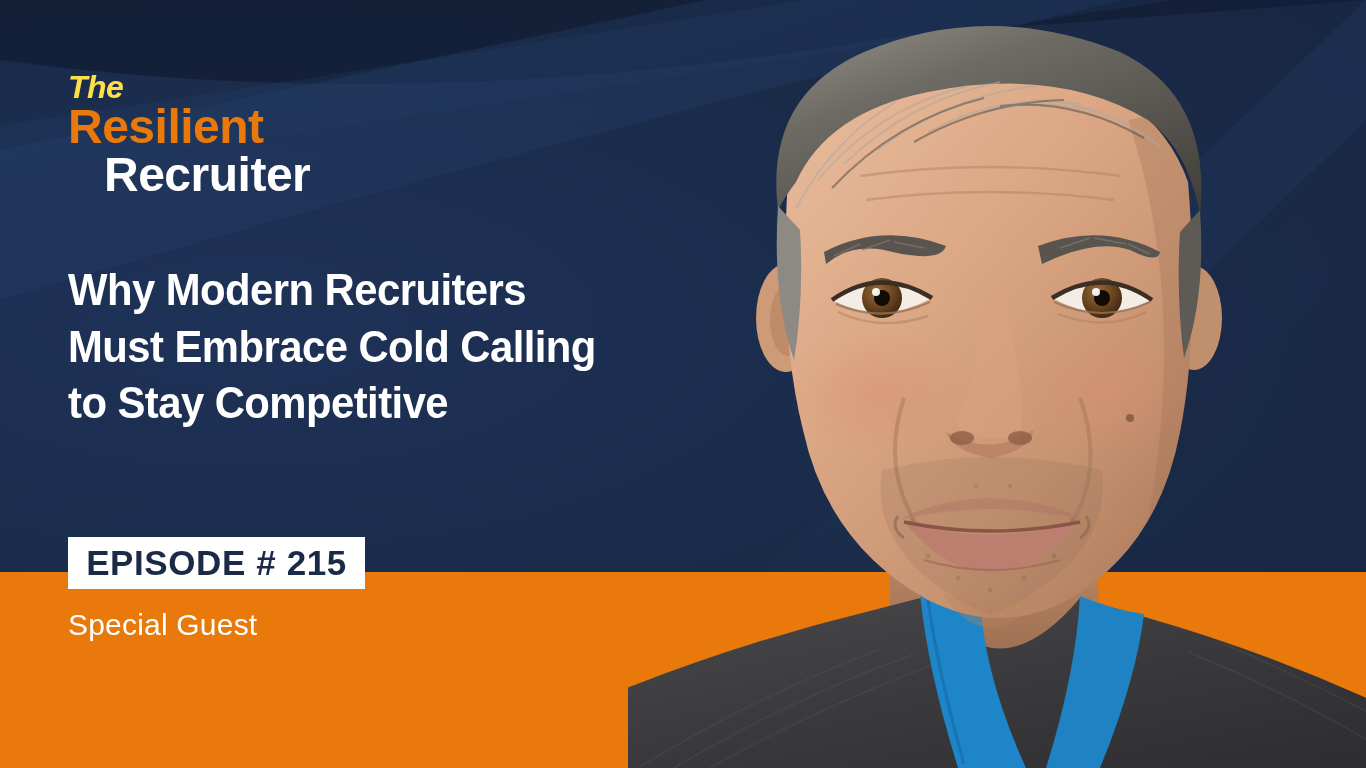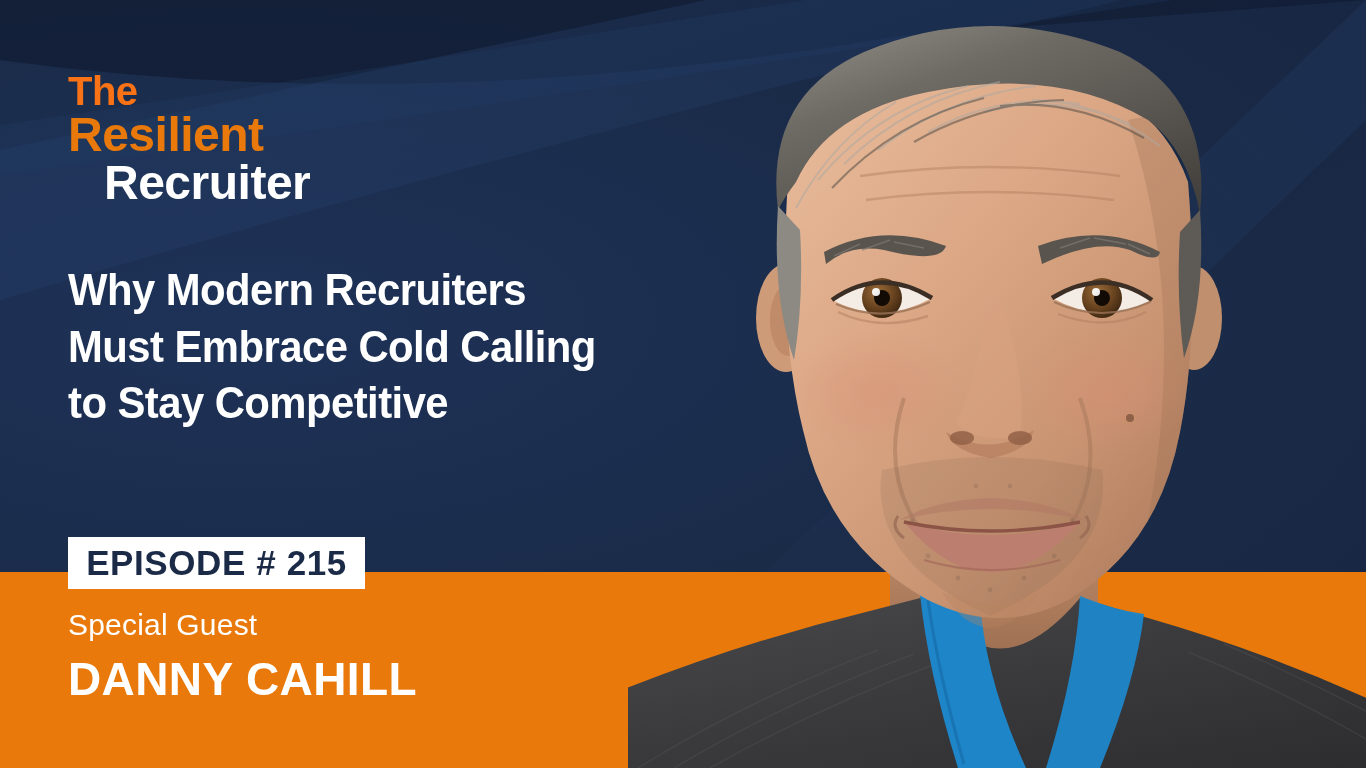--- a/index.html
+++ b/index.html
@@ -57,7 +57,7 @@
     letter-spacing:-0.5px;
     white-space:nowrap;
   }
-  .logo-the      { font-size:40px; color:#f97316; }
+  .logo-the      { font-size:32px; color:#fde047;font-style:italic; }
   .logo-resilient{ font-size:48px; color:#E8790A; margin-top:2px; }
   .logo-recruiter{ font-size:48px; color:#FFFFFF; margin-top:2px;margin-left:36px; }
 

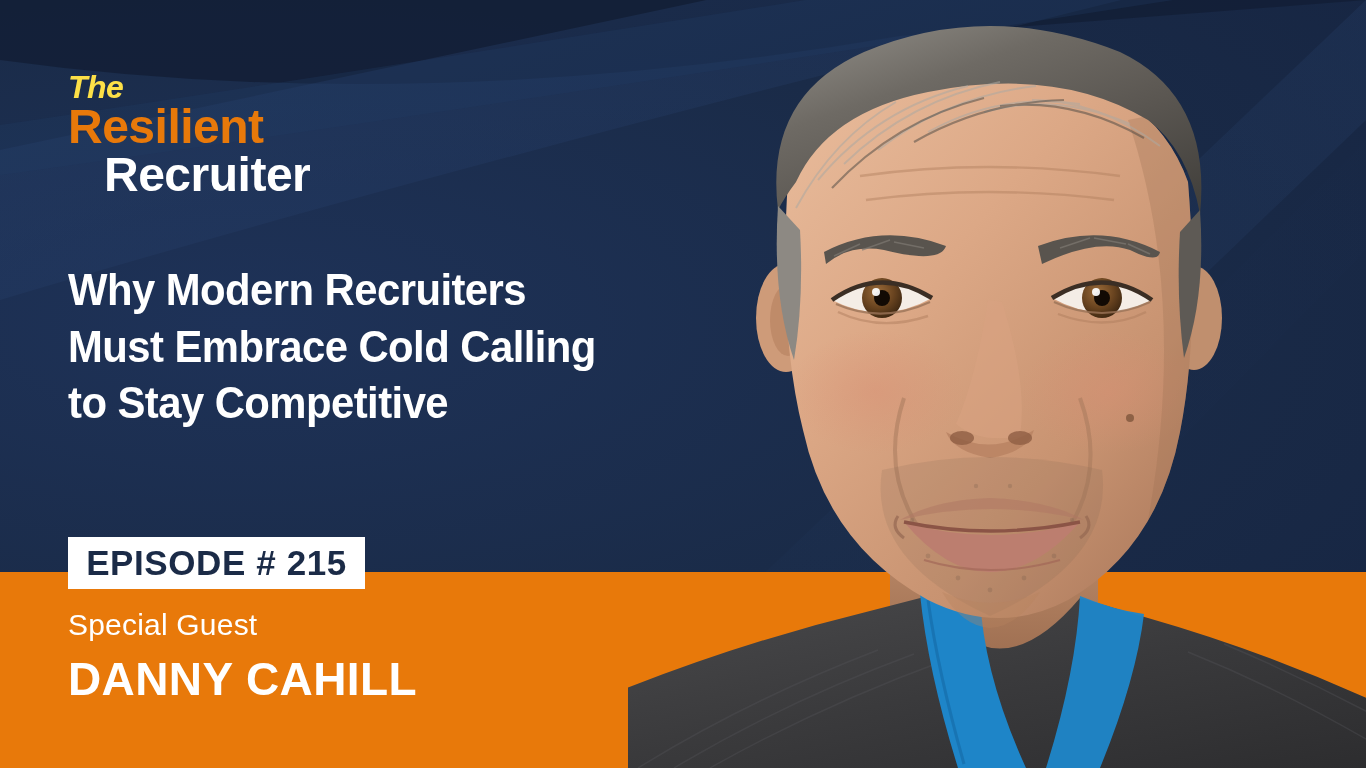--- a/index.html
+++ b/index.html
@@ -339,7 +339,6 @@
 
     <div class="guest-block">
       <span class="guest-label">Special Guest</span>
-      <span class="guest-name">DANNY CAHILL</span>
     </div>
 
   </div>

